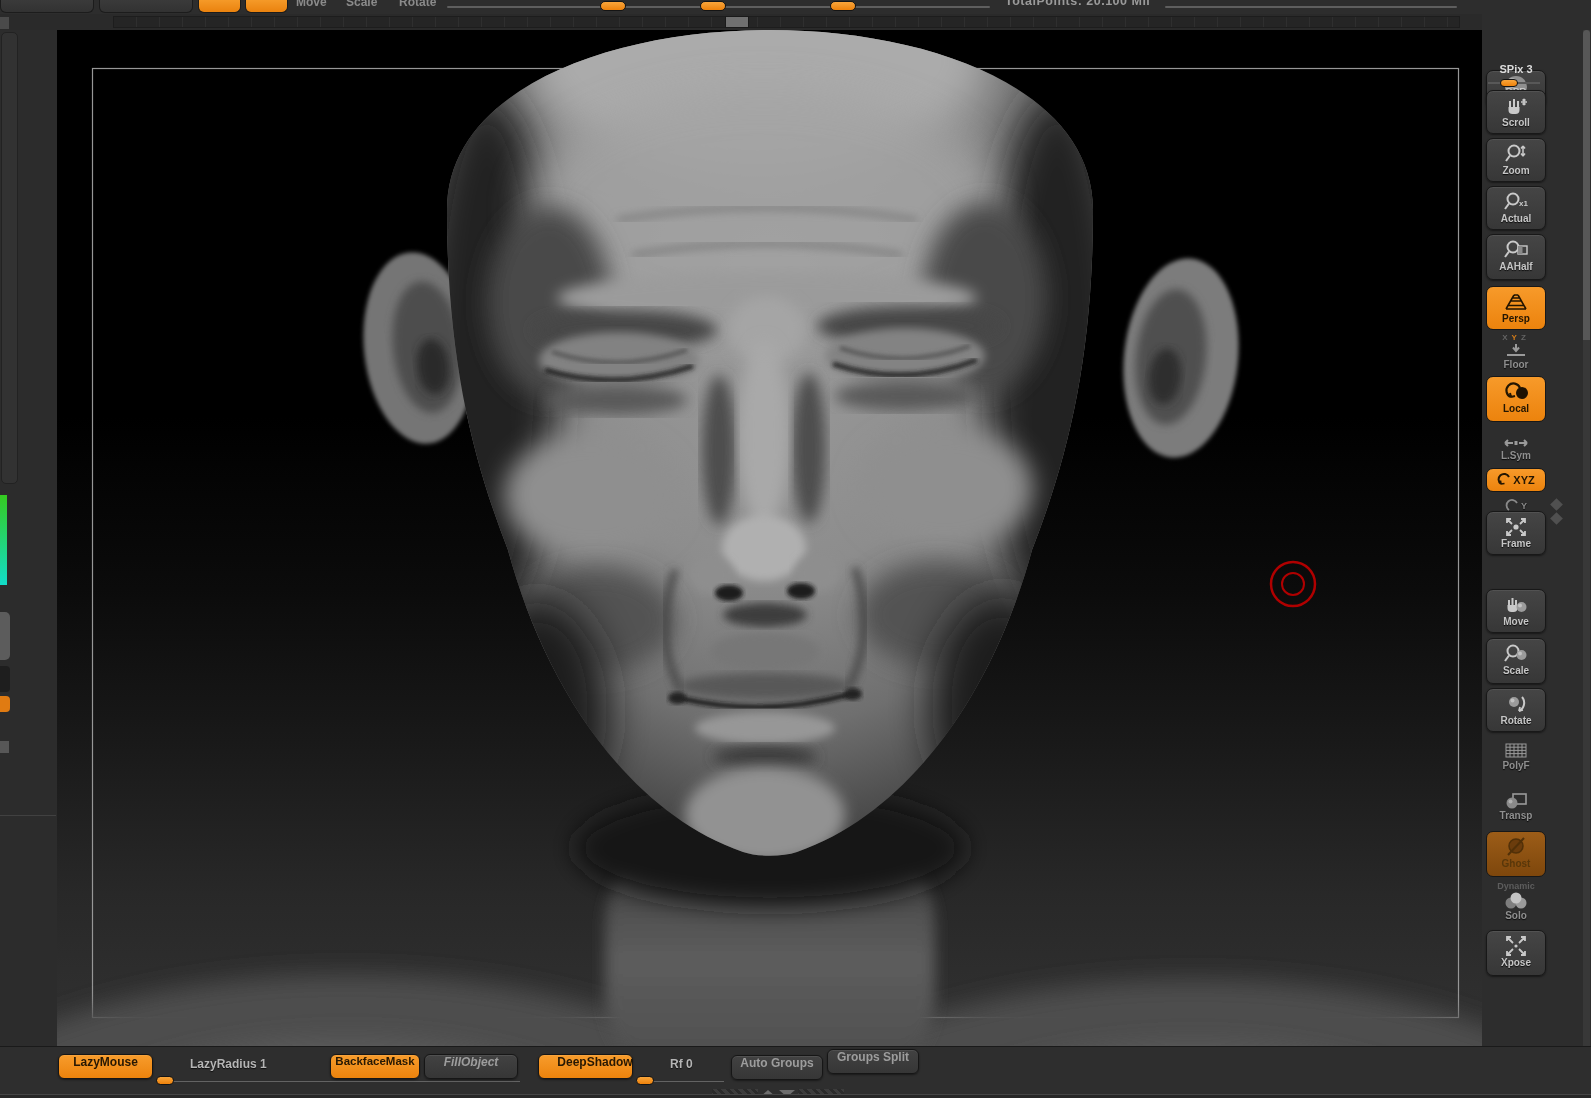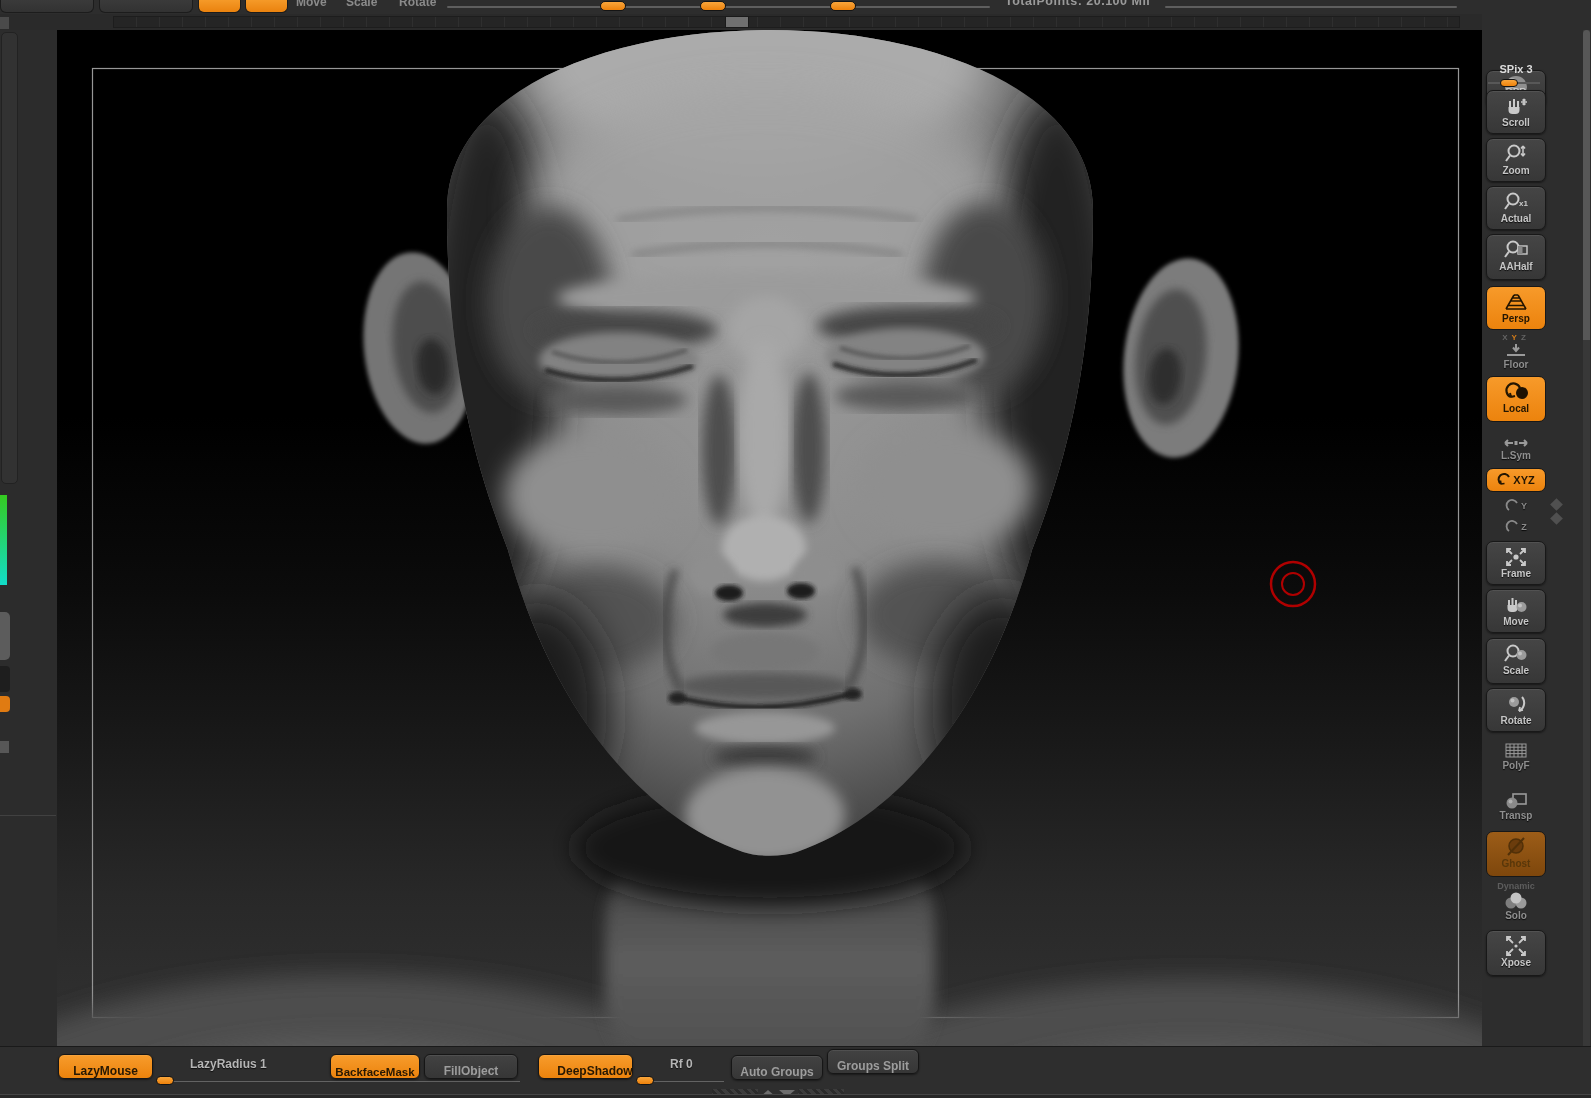--- a/index.html
+++ b/index.html
@@ -337,7 +337,7 @@
       <span class="rlbl" style="font-size:9px;color:#8a8a8a;">Z</span>
     </div>
 
-    <div class="rbtn raised" style="top:541px;height:44px;">
+    <div class="rbtn raised" style="top:511px;height:44px;">
       <svg class="ric" width="26" height="22" viewBox="0 0 26 22">
         <g stroke="#c9c9c9" stroke-width="1.8" fill="none">
           <path d="M9 8 L4 3 M4 7 V3 H8 M17 8 L22 3 M18 3 h4 v4 M9 14 L4 19 M4 15 v4 h4 M17 14 L22 19 M22 15 v4 h-4"></path>

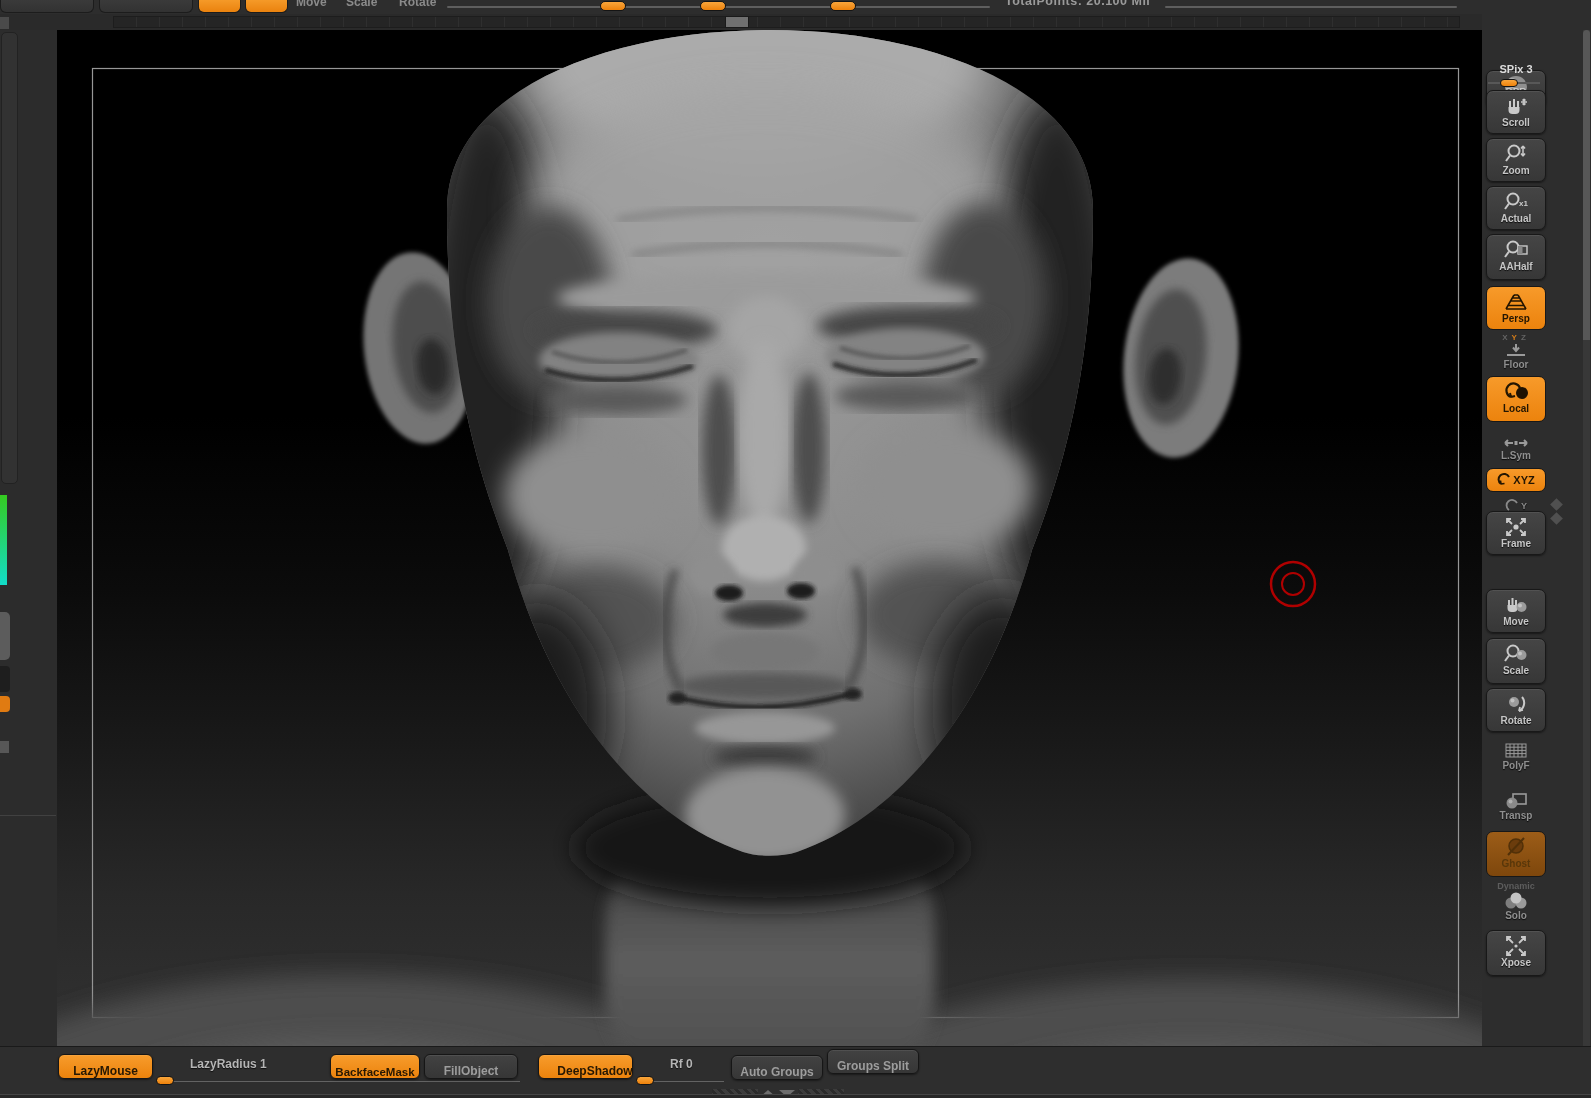--- a/index.html
+++ b/index.html
@@ -50,7 +50,7 @@
   .rdiamond{position:absolute;left:70px;width:9px;height:9px;background:#505050;transform:rotate(45deg);}
   
   #bottombar{position:absolute;left:0;top:1046px;width:1591px;height:52px;background:#2e2e2e;border-top:1px solid #1a1a1a;box-sizing:border-box;}
-  .bbtn{position:absolute;height:25px;border-radius:6px;display:flex;align-items:flex-end;justify-content:center;
+  .bbtn{position:absolute;height:25px;border-radius:6px;display:flex;align-items:flex-start;justify-content:center;
         font-size:12px;font-weight:bold;box-sizing:border-box;border:1px solid #161616;
         box-shadow:inset 0 1px 0 rgba(255,255,255,.08),0 1px 2px rgba(0,0,0,.45);}
   .bbtn.orange{background:linear-gradient(#f79c2c,#ec830d);color:#271803;}

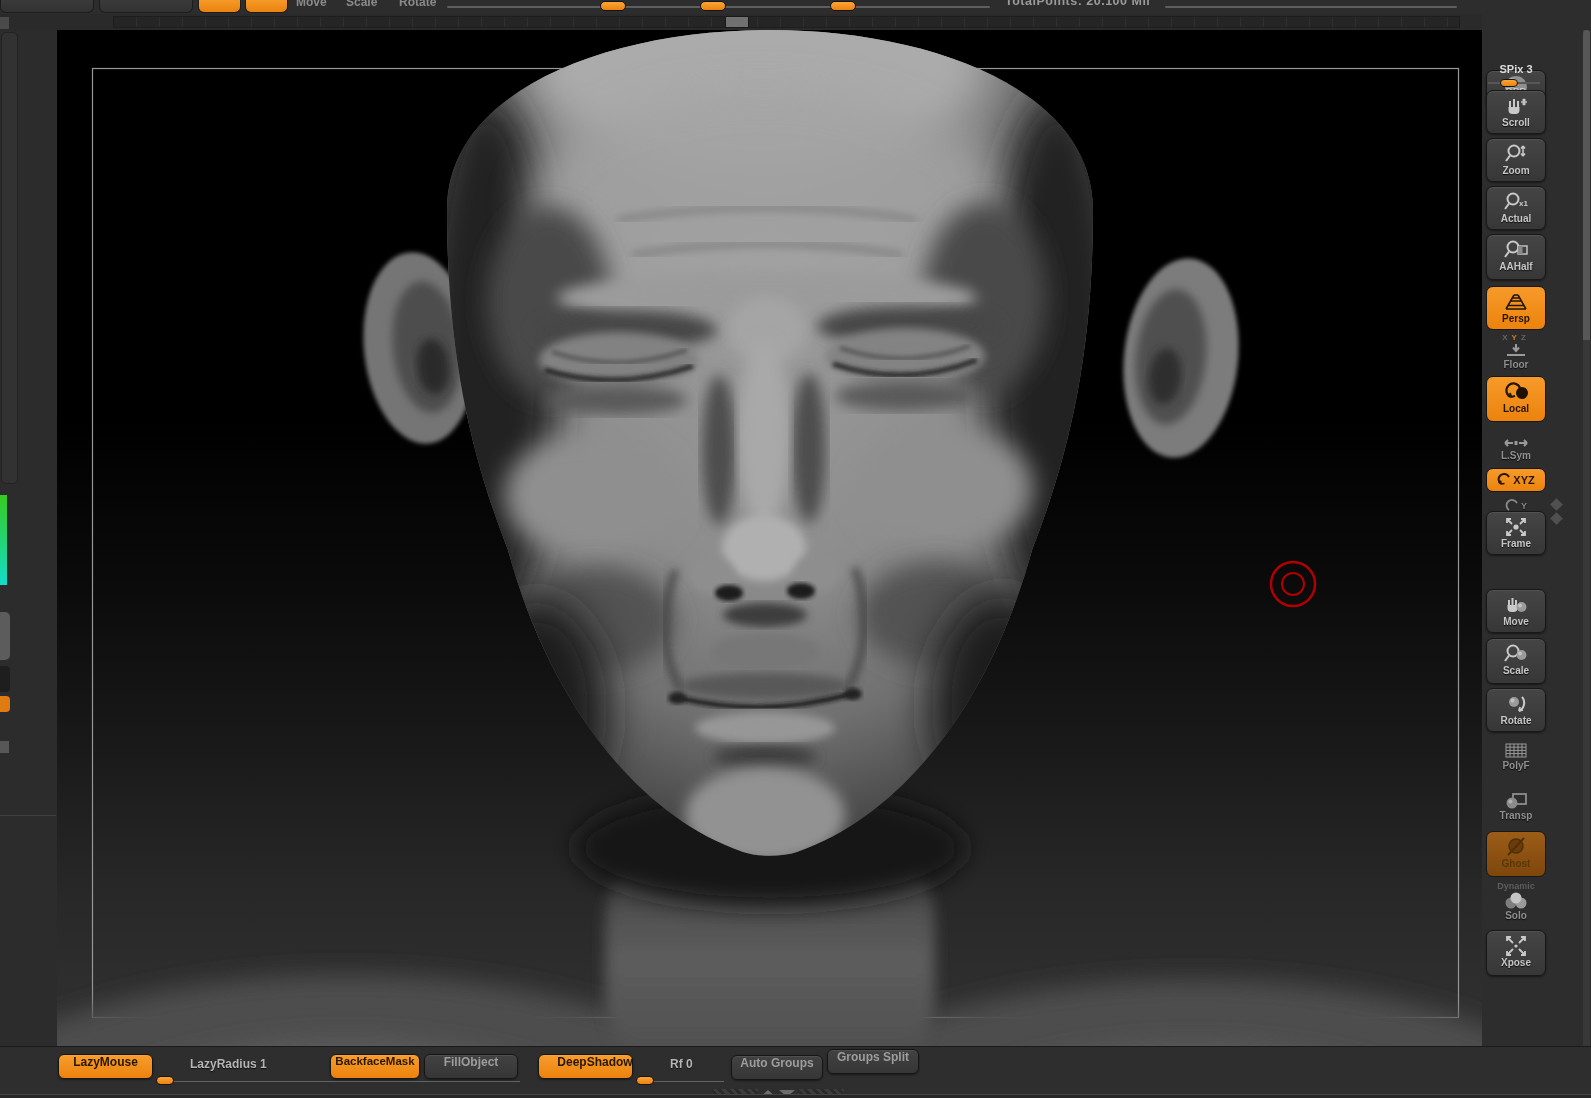--- a/index.html
+++ b/index.html
@@ -453,7 +453,7 @@
     <span>BackfaceMask</span>
   </div>
 
-  <div class="bbtn dark" style="left:424px;top:1054px;width:94px;">
+  <div class="bbtn dark" style="left:424px;top:1054px;width:94px;font-style:italic;">
     <span>FillObject</span>
   </div>
 

